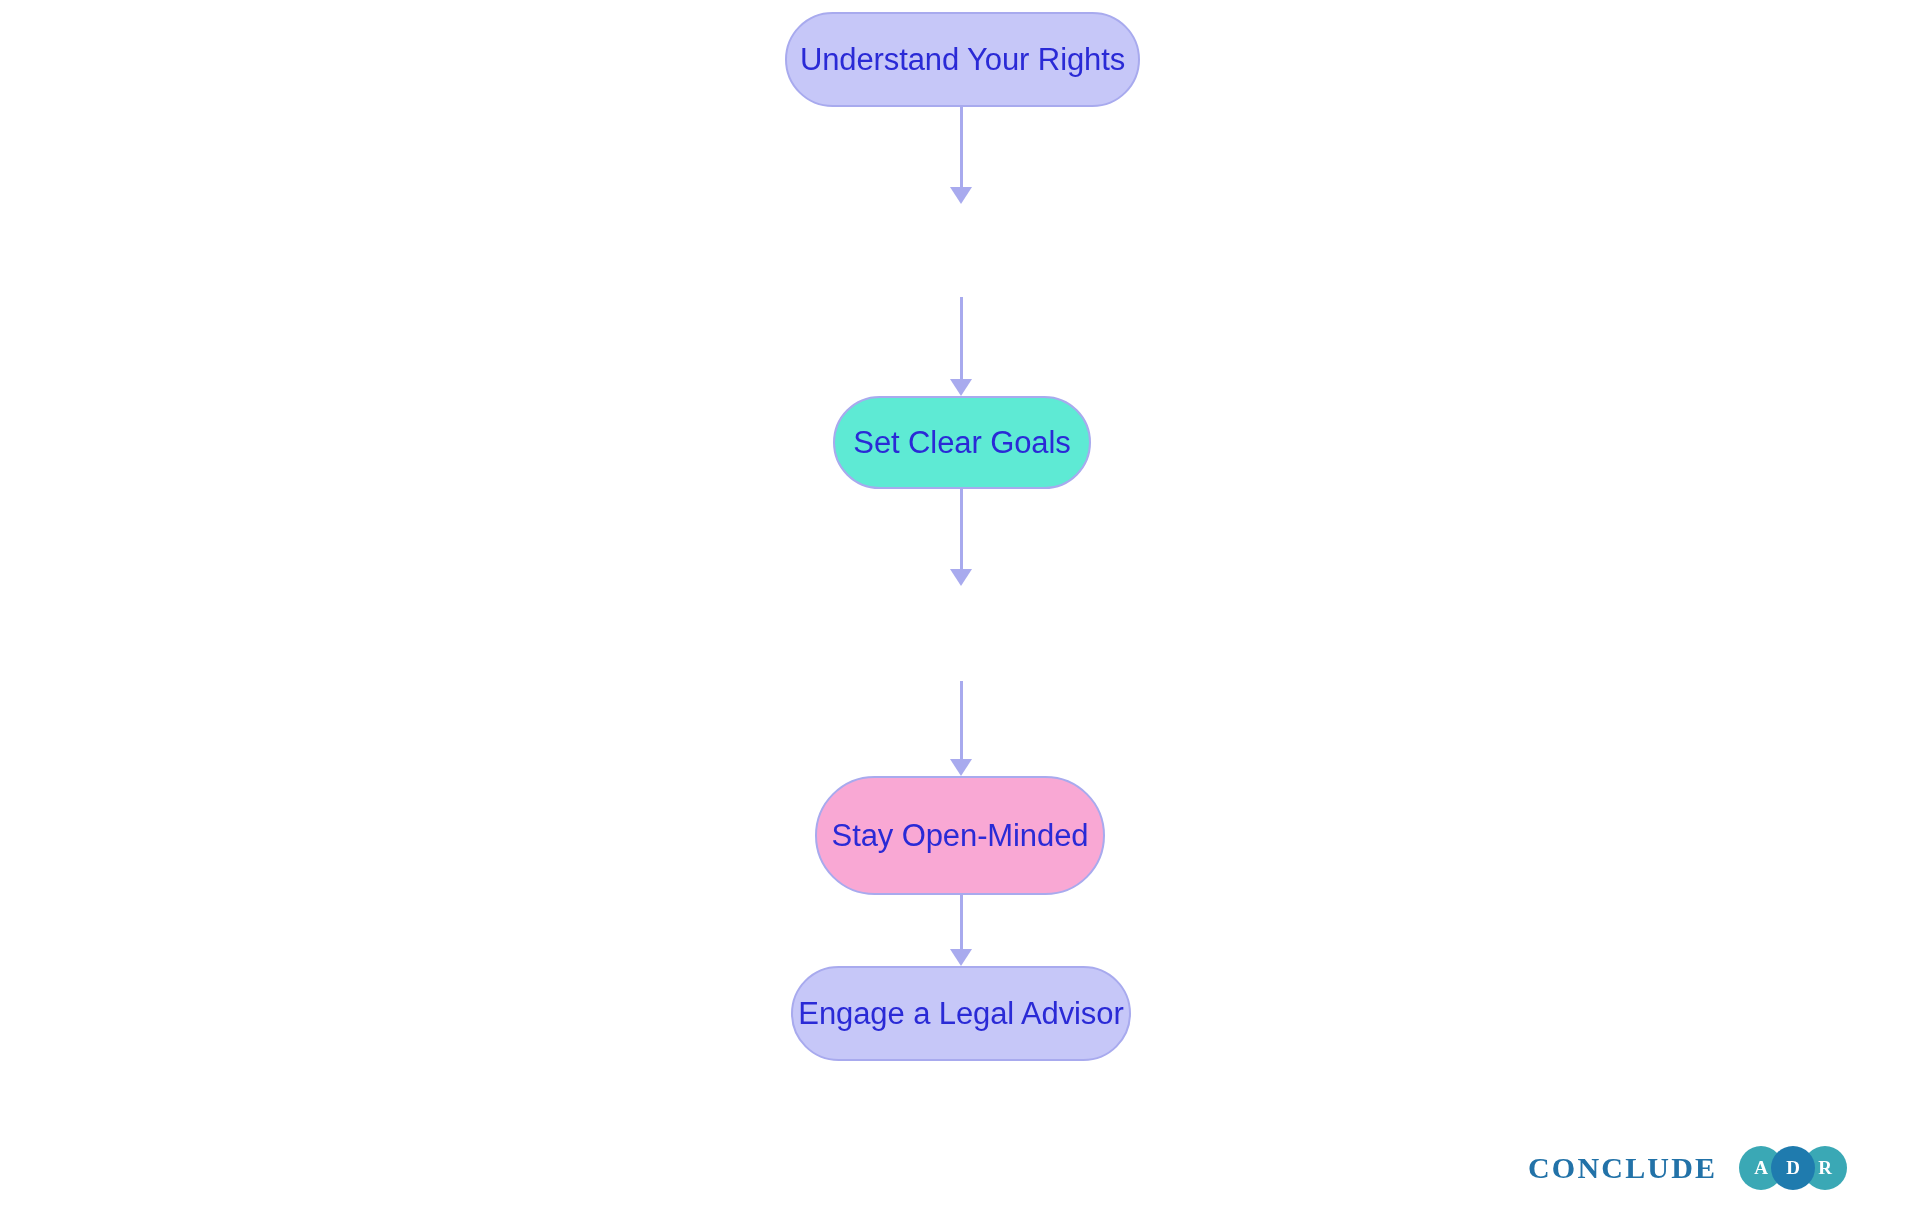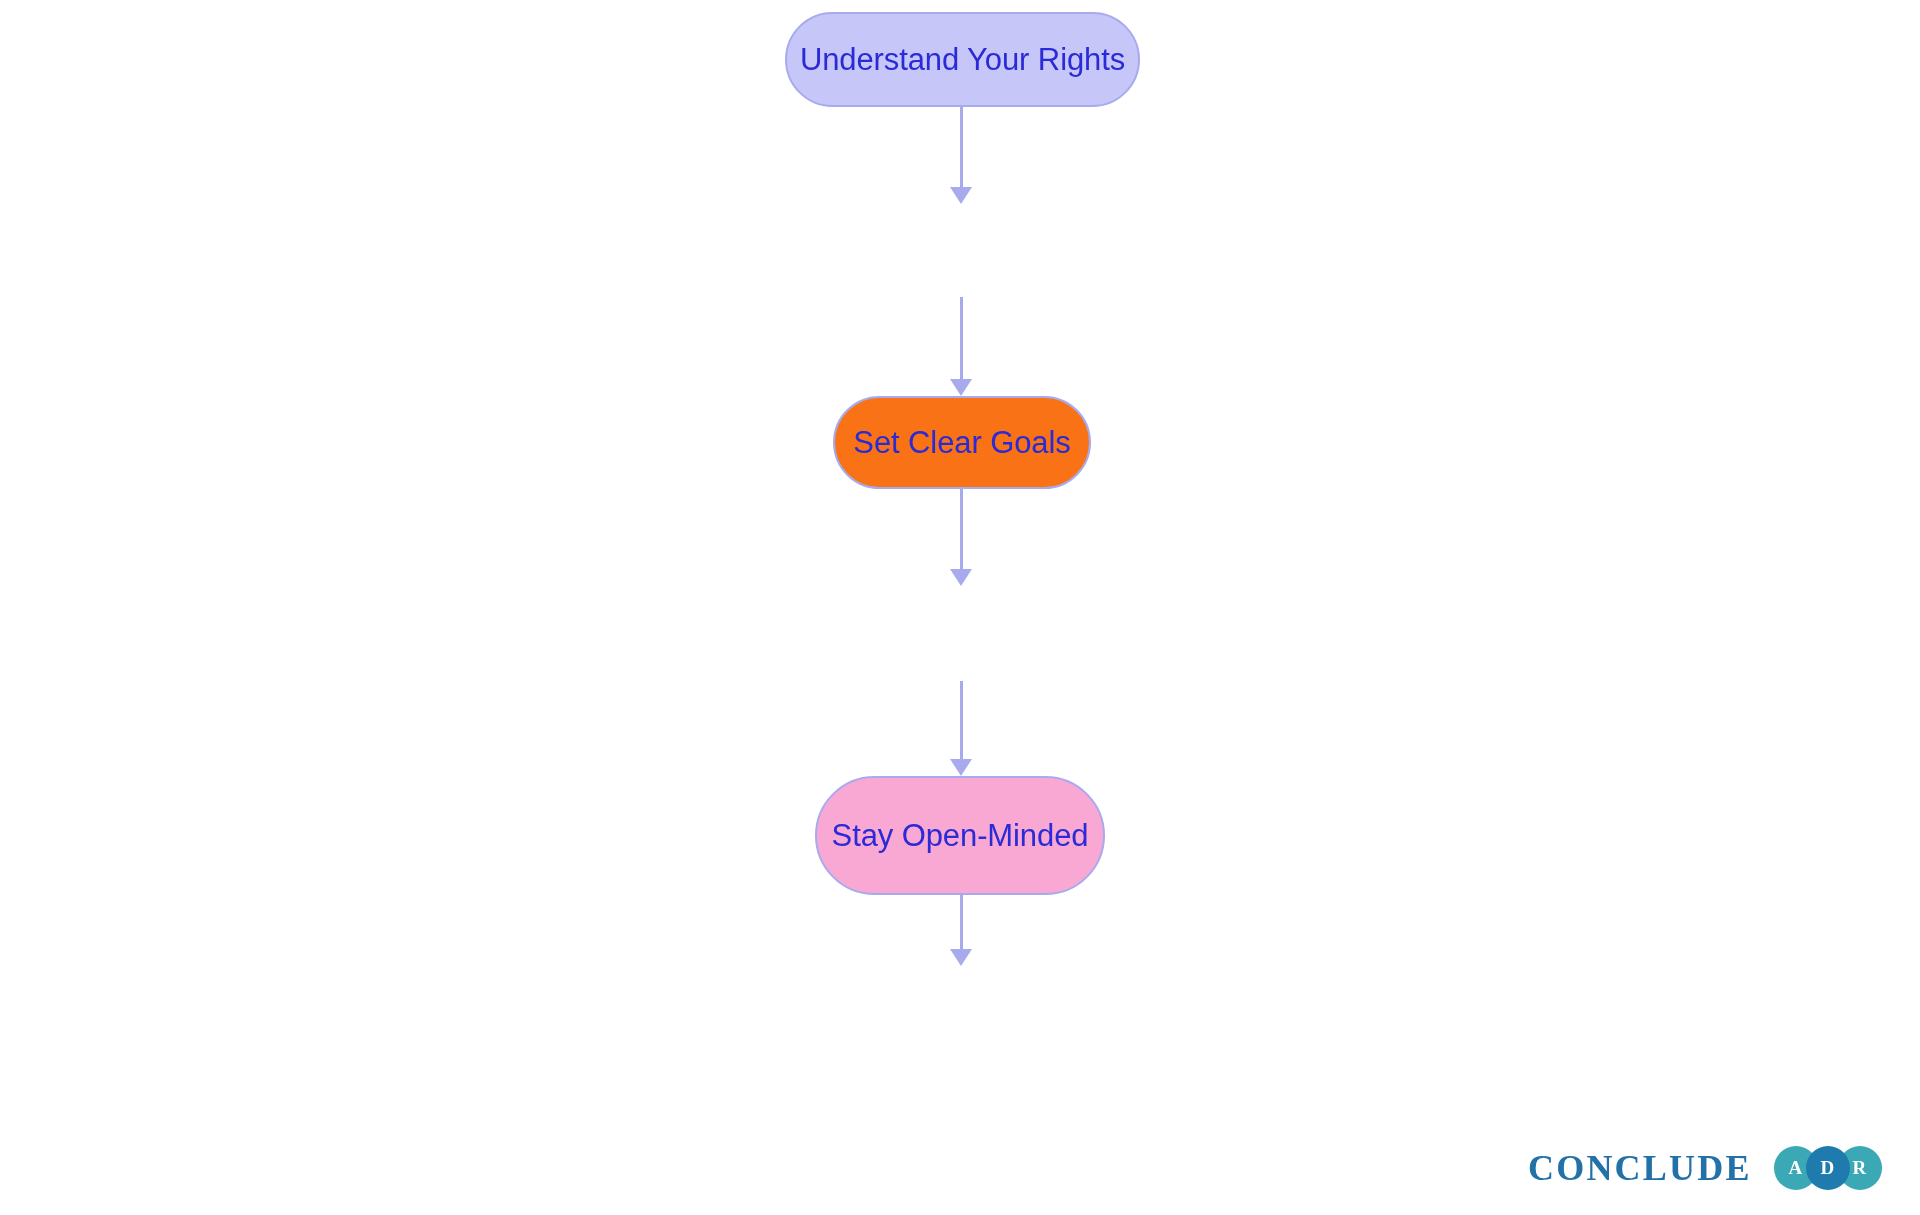--- a/index.html
+++ b/index.html
@@ -129,7 +129,7 @@
     <div class="flow-node" style="left: 785px; top: 12px; width: 355px; height: 95px; background: rgb(198, 199, 248); border-color: rgb(168, 170, 238); color: rgb(42, 42, 214);">
       <span>Understand Your Rights</span>
     </div>
-    <div class="flow-node" style="left: 833px; top: 396px; width: 258px; height: 93px; background: #f97316; border-color: rgb(168, 170, 238); color: rgb(42, 42, 214);">
+    <div class="flow-node" style="left: 833px; top: 396px; width: 258px; height: 93px; background: #5eead4; border-color: rgb(168, 170, 238); color: rgb(42, 42, 214);">
       <span>Set Clear Goals</span>
     </div>
     <div class="flow-node" style="left: 815px; top: 776px; width: 290px; height: 119px; background: #f9a8d4; border-color: rgb(168, 170, 238); color: rgb(42, 42, 214);">

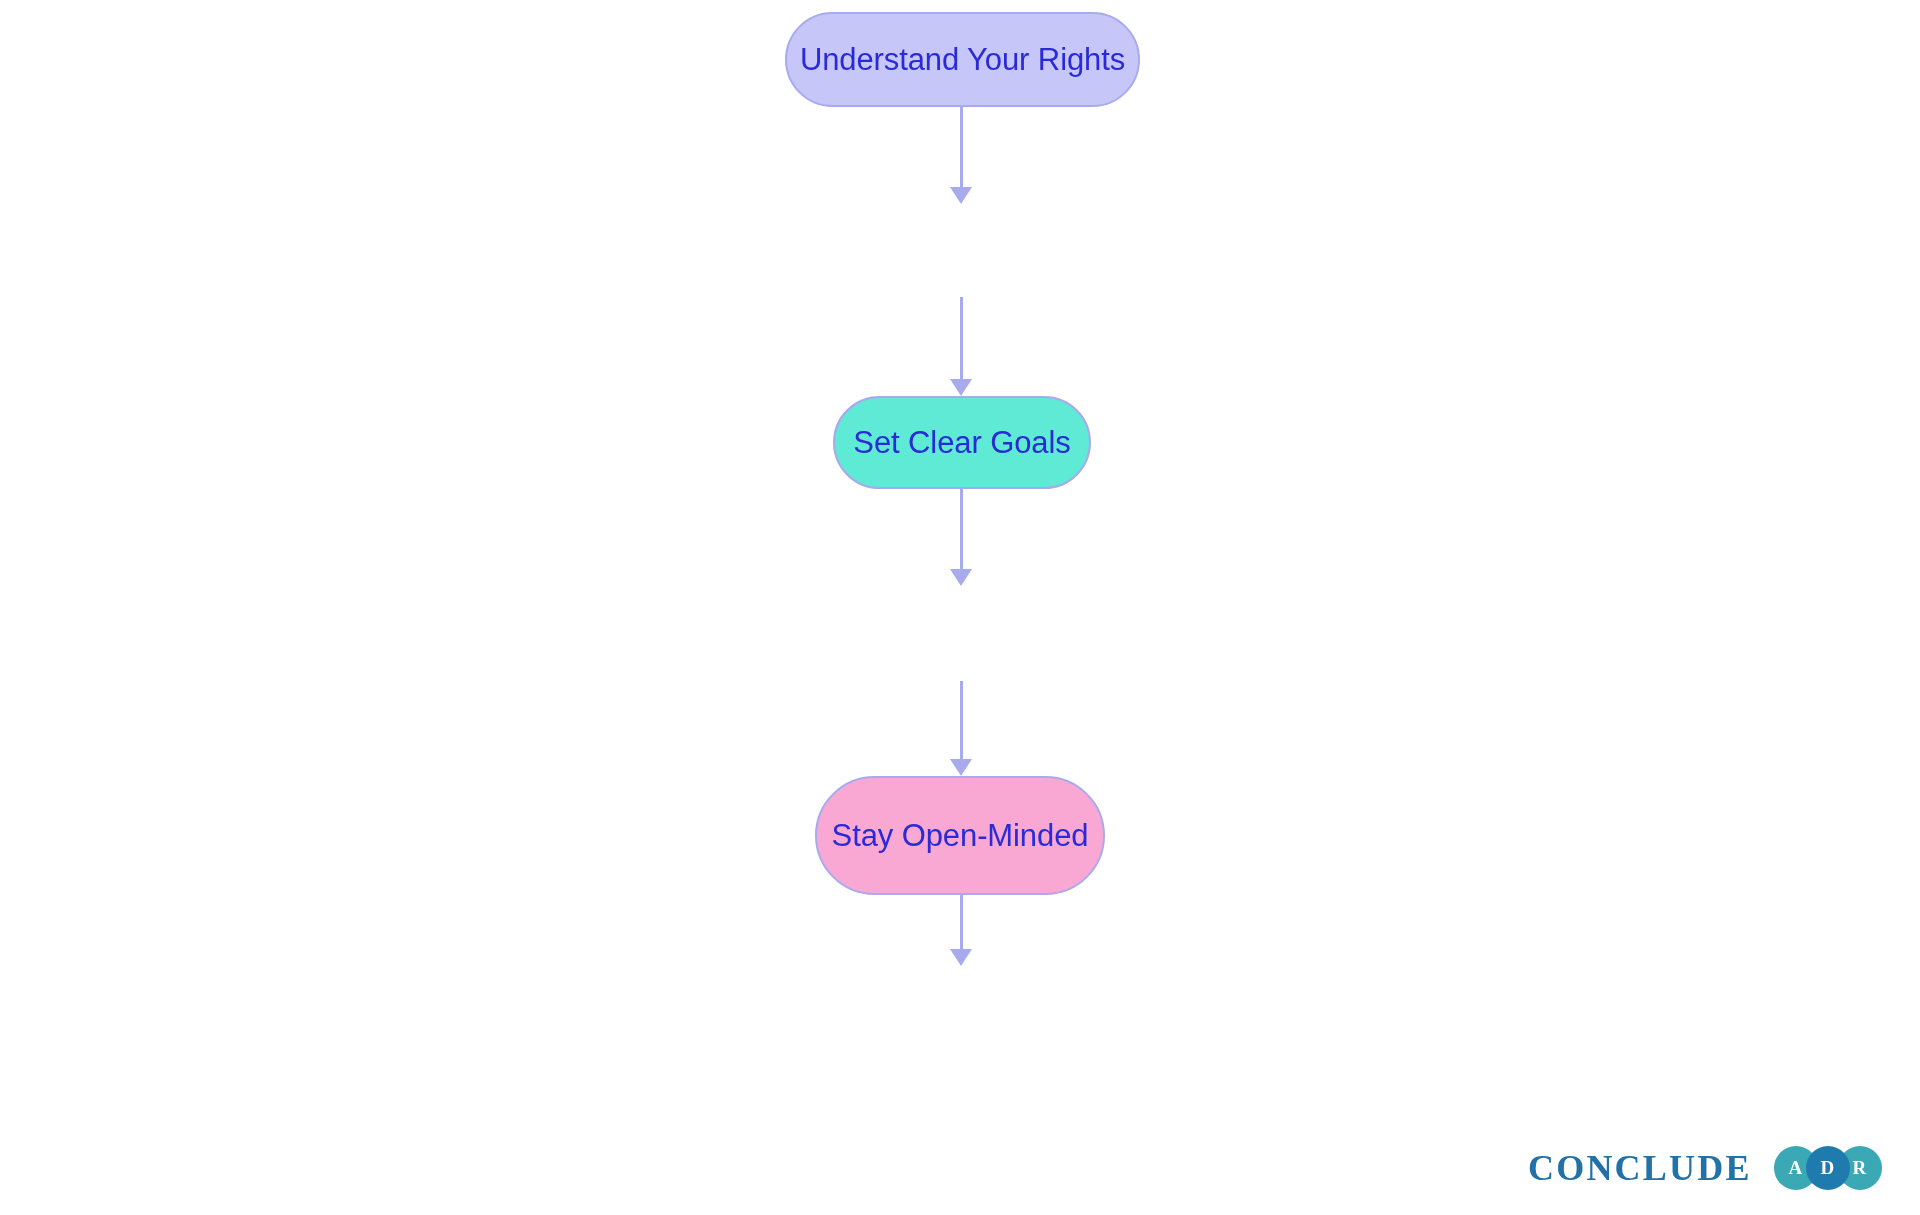--- a/index.html
+++ b/index.html
@@ -135,6 +135,9 @@
     <div class="flow-node" style="left: 815px; top: 776px; width: 290px; height: 119px; background: #f9a8d4; border-color: rgb(168, 170, 238); color: rgb(42, 42, 214);">
       <span>Stay Open-Minded</span>
     </div>
+    <div class="flow-node" style="left: 791px; top: 966px; width: 340px; height: 95px; background: rgb(198, 199, 248); border-color: rgb(168, 170, 238); color: rgb(42, 42, 214);">
+      <span>Engage a Legal Advisor</span>
+    </div>
   </div>
 
 <div id="brand-logo" style="left: 1528px; top: 1146px;">

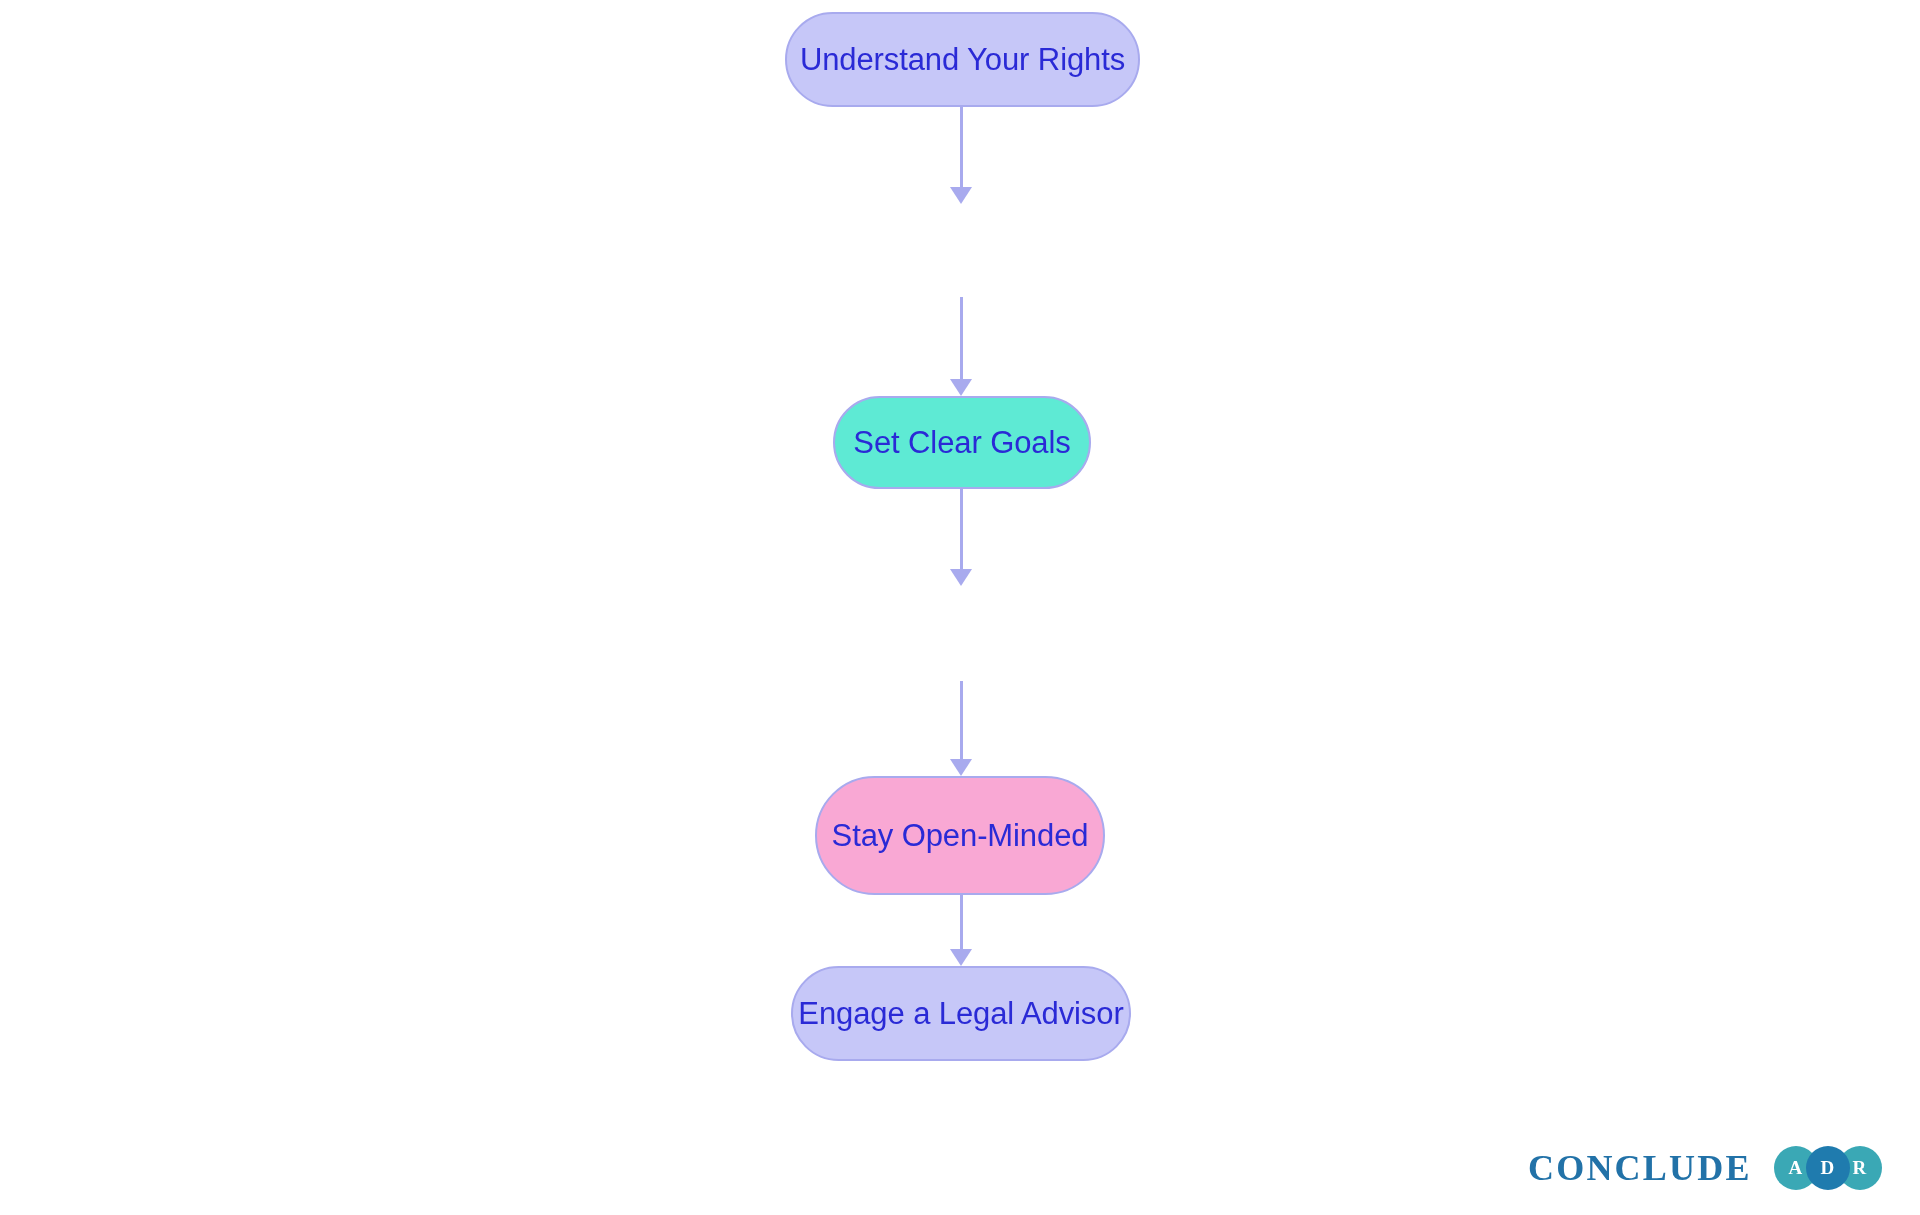--- a/index.html
+++ b/index.html
@@ -71,7 +71,7 @@
   }
   #brand-wordmark {
     font-family: "Liberation Serif", serif;
-    font-size: 36px;
+    font-size: 30px;
     font-weight: 700;
     letter-spacing: 2.2px;
     color: #2272a8;

